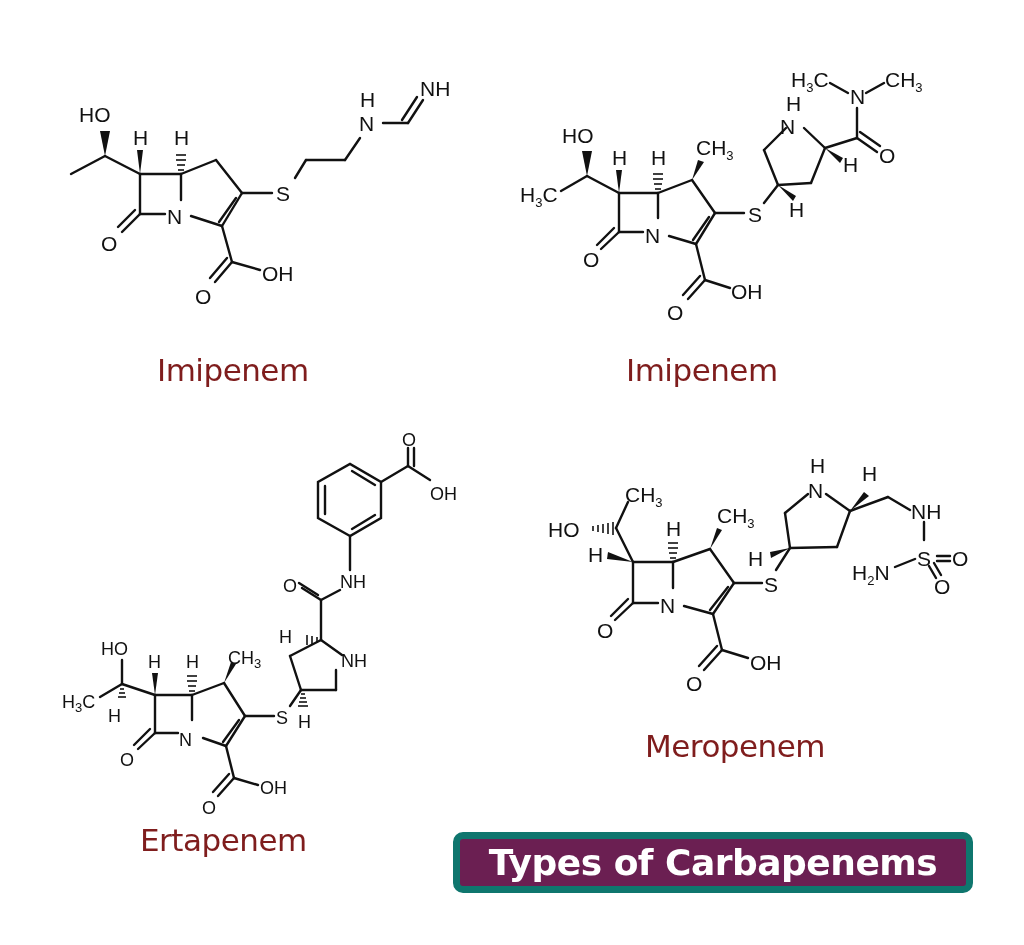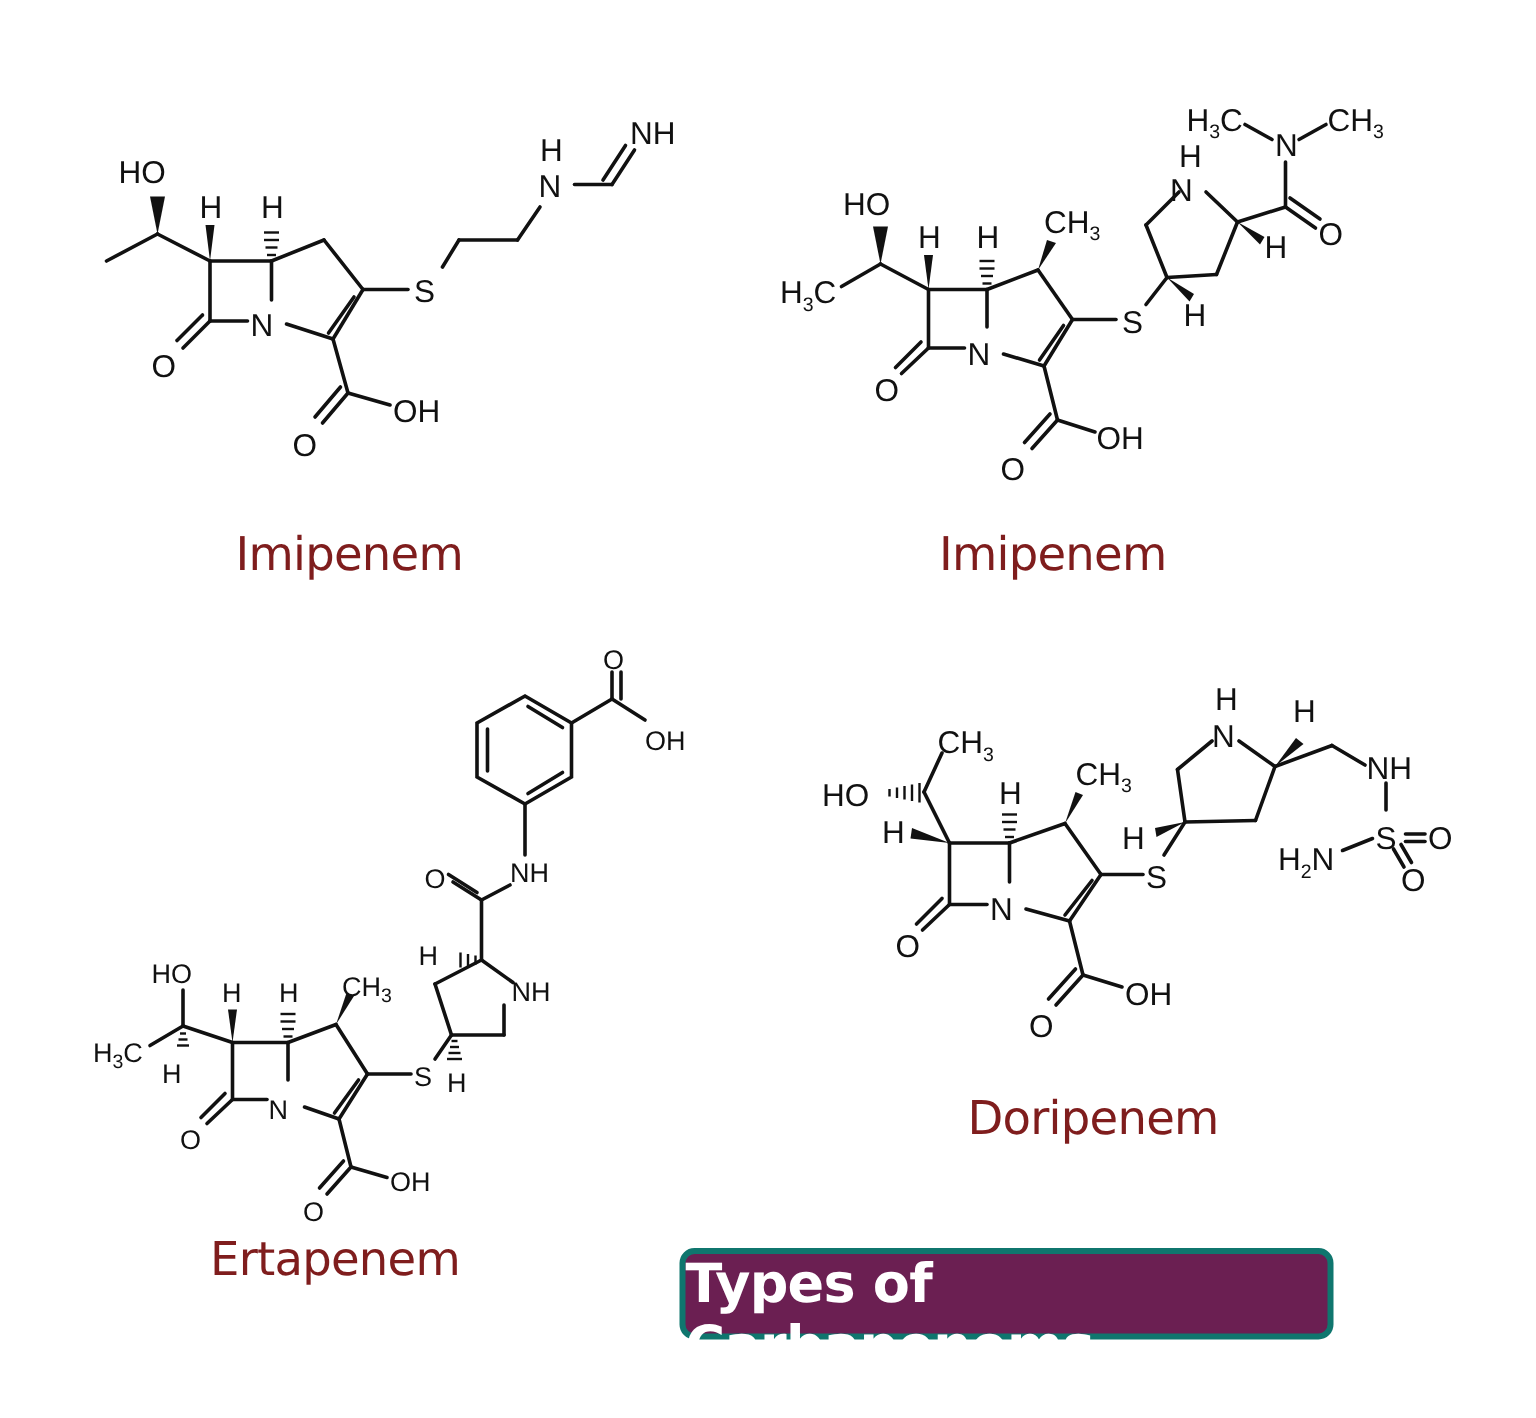--- a/index.html
+++ b/index.html
@@ -308,7 +308,7 @@
 <div class="name" style="left:157px;top:352px;">Imipenem</div>
 <div class="name" style="left:626px;top:352px;">Imipenem</div>
 <div class="name" style="left:140px;top:822px;">Ertapenem</div>
-<div class="name" style="left:645px;top:728px;">Doripenem</div>
+<div class="name" style="left:645px;top:728px;">Meropenem</div>
 
 <div class="banner">
   <span>Types of Carbapenems</span>

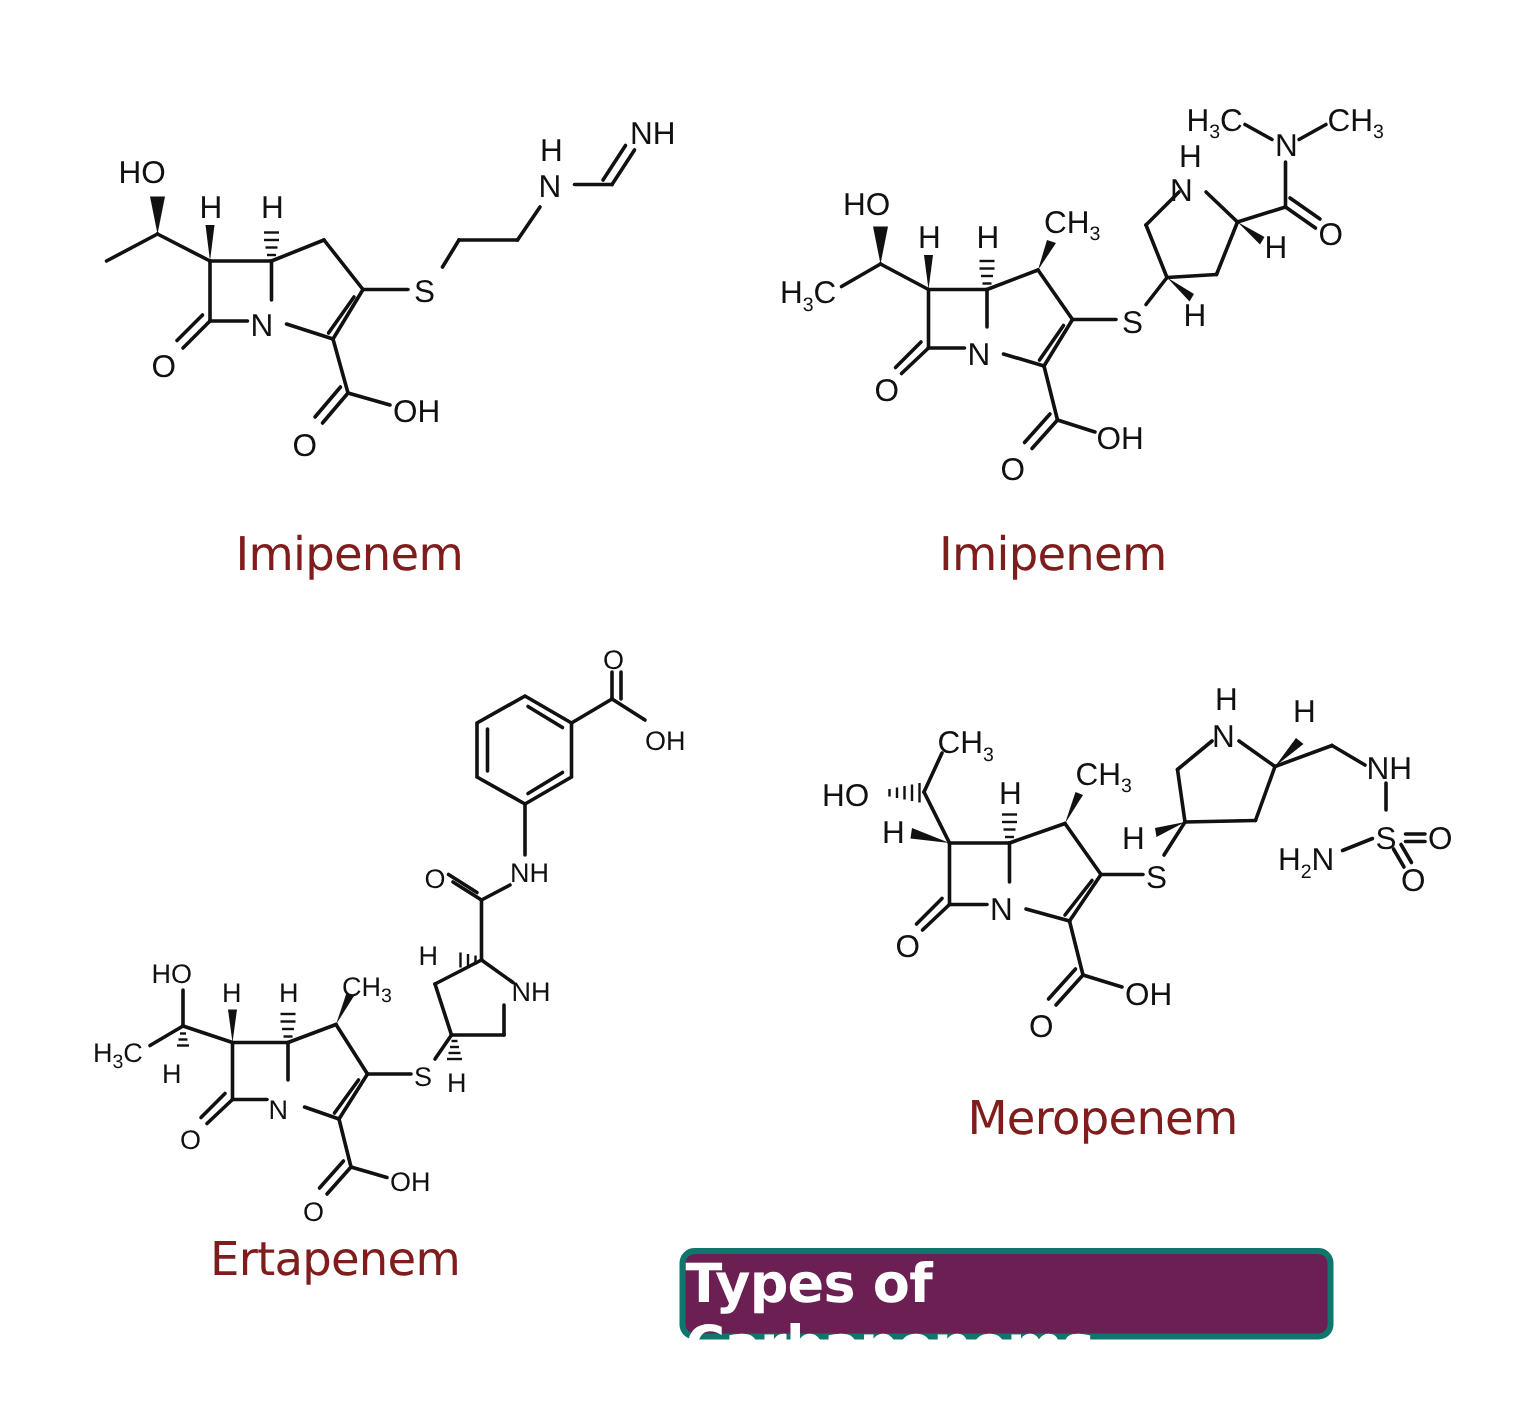--- a/index.html
+++ b/index.html
@@ -12,7 +12,7 @@
   .atom-sm{font-family:"Liberation Sans",sans-serif;font-size:18px;fill:#111;}
   .sub{font-size:13px;}
   .name{position:absolute;font-family:"DejaVu Sans",sans-serif;font-weight:normal;font-size:31px;color:#7f1d1d;letter-spacing:-0.5px;}
-  .banner{position:absolute;left:453px;top:832px;width:436px;height:61px;background:#6b1f52;border:4px solid #0f766e;border-radius:10px;box-sizing:border-box;display:flex;justify-content:center;}
+  .banner{position:absolute;left:453px;top:832px;width:520px;height:61px;background:#6b1f52;border:7px solid #0f766e;border-radius:10px;box-sizing:border-box;display:flex;align-items:center;justify-content:center;}
   .banner span{color:#fff;font-family:"DejaVu Sans",sans-serif;font-weight:bold;font-size:36px;letter-spacing:-0.5px;}
 </style>
 </head>

